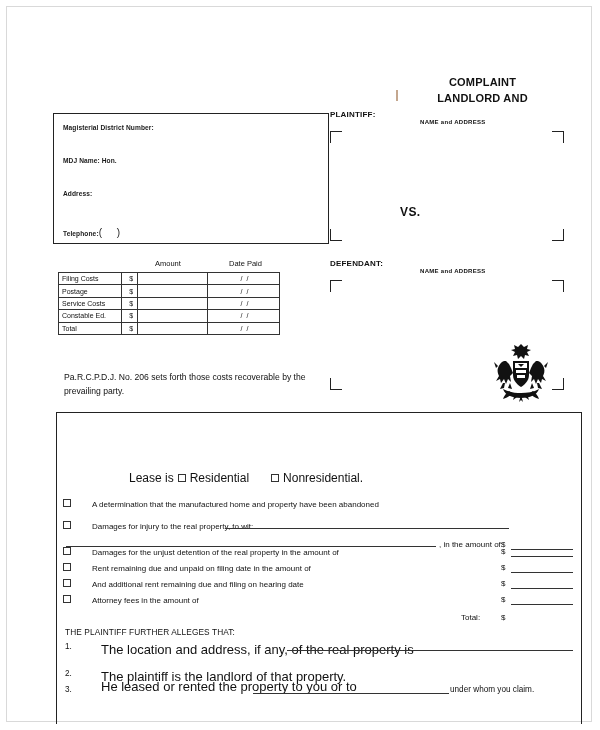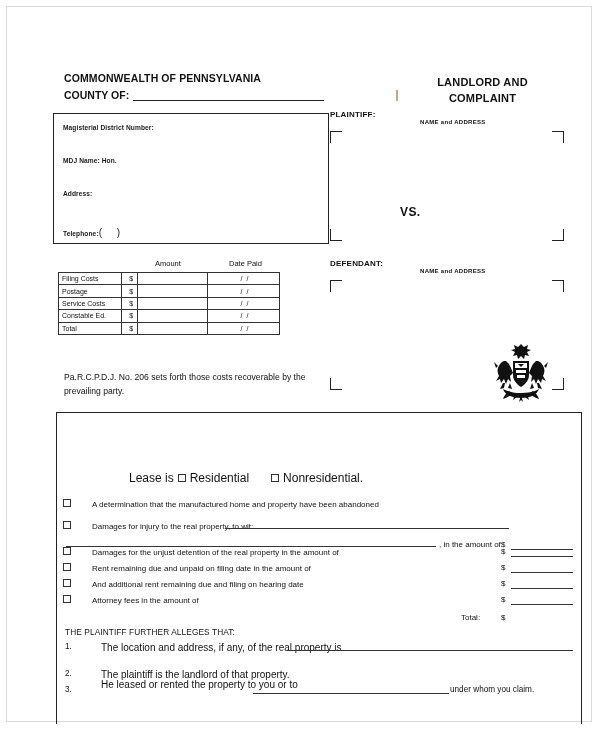--- a/index.html
+++ b/index.html
@@ -117,13 +117,6 @@
 
   <div class="page-frame"></div>
 
-  <div class="hdr-left">
-    <div class="hdr-commonwealth">COMMONWEALTH OF PENNSYLVANIA</div>
-    <div class="hdr-county-row">
-      <span class="hdr-county">COUNTY OF:</span>
-      <span class="county-rule"></span>
-    </div>
-  </div>
 
   <div class="hdr-title">
     <div>LANDLORD AND</div>

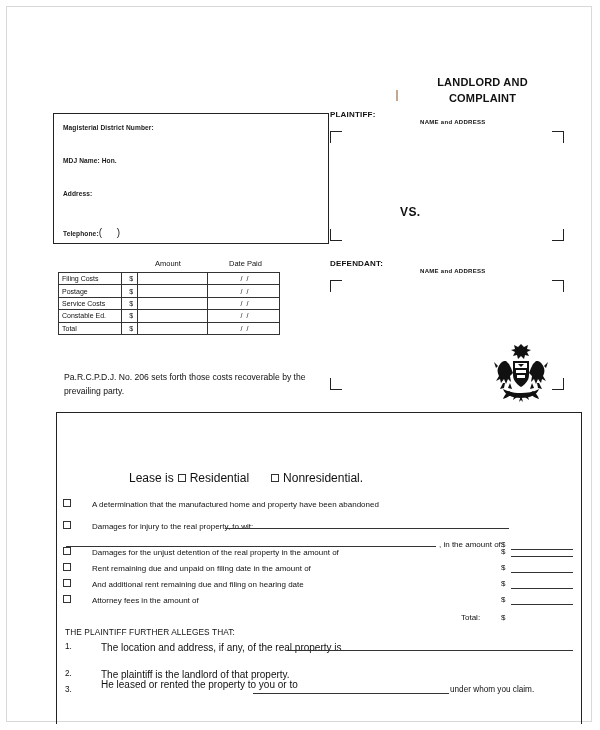--- a/index.html
+++ b/index.html
@@ -119,8 +119,8 @@
 
 
   <div class="hdr-title">
+    <div>COMPLAINT</div>
     <div>LANDLORD AND</div>
-    <div>COMPLAINT</div>
   </div>
   <div class="scan-tick"></div>
 

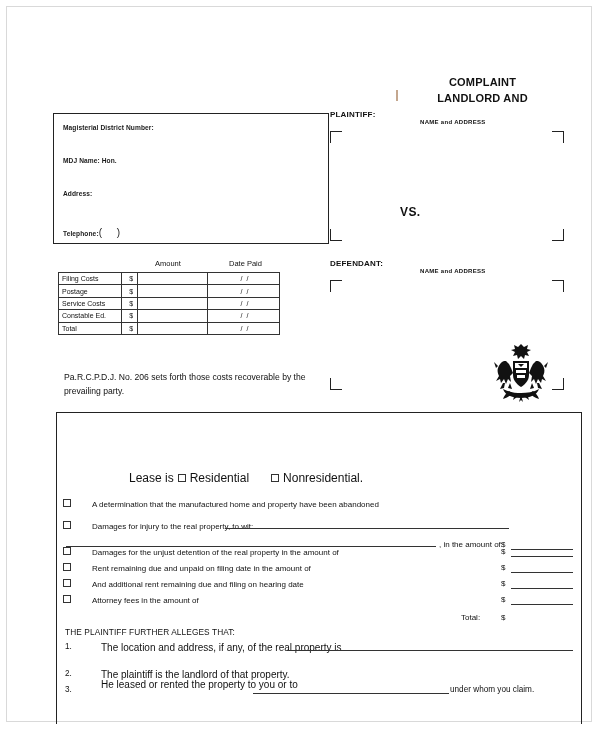--- a/index.html
+++ b/index.html
@@ -101,7 +101,7 @@
   .total-dol{position:absolute;left:444px;font-size:8px;}
 
   .alleges{position:absolute;left:8px;top:214px;font-size:8.3px;letter-spacing:.1px;}
-  .alg{position:absolute;font-size:10px;}
+  .alg{position:absolute;font-size:13px;}
   .alg-num{position:absolute;font-size:8.2px;}
   .a1-num{left:8px;top:229px;} .a1-txt{left:44px;top:229px;}
   .a1-rule{position:absolute;left:230px;top:237px;width:286px;border-bottom:1.1px solid #333;}

